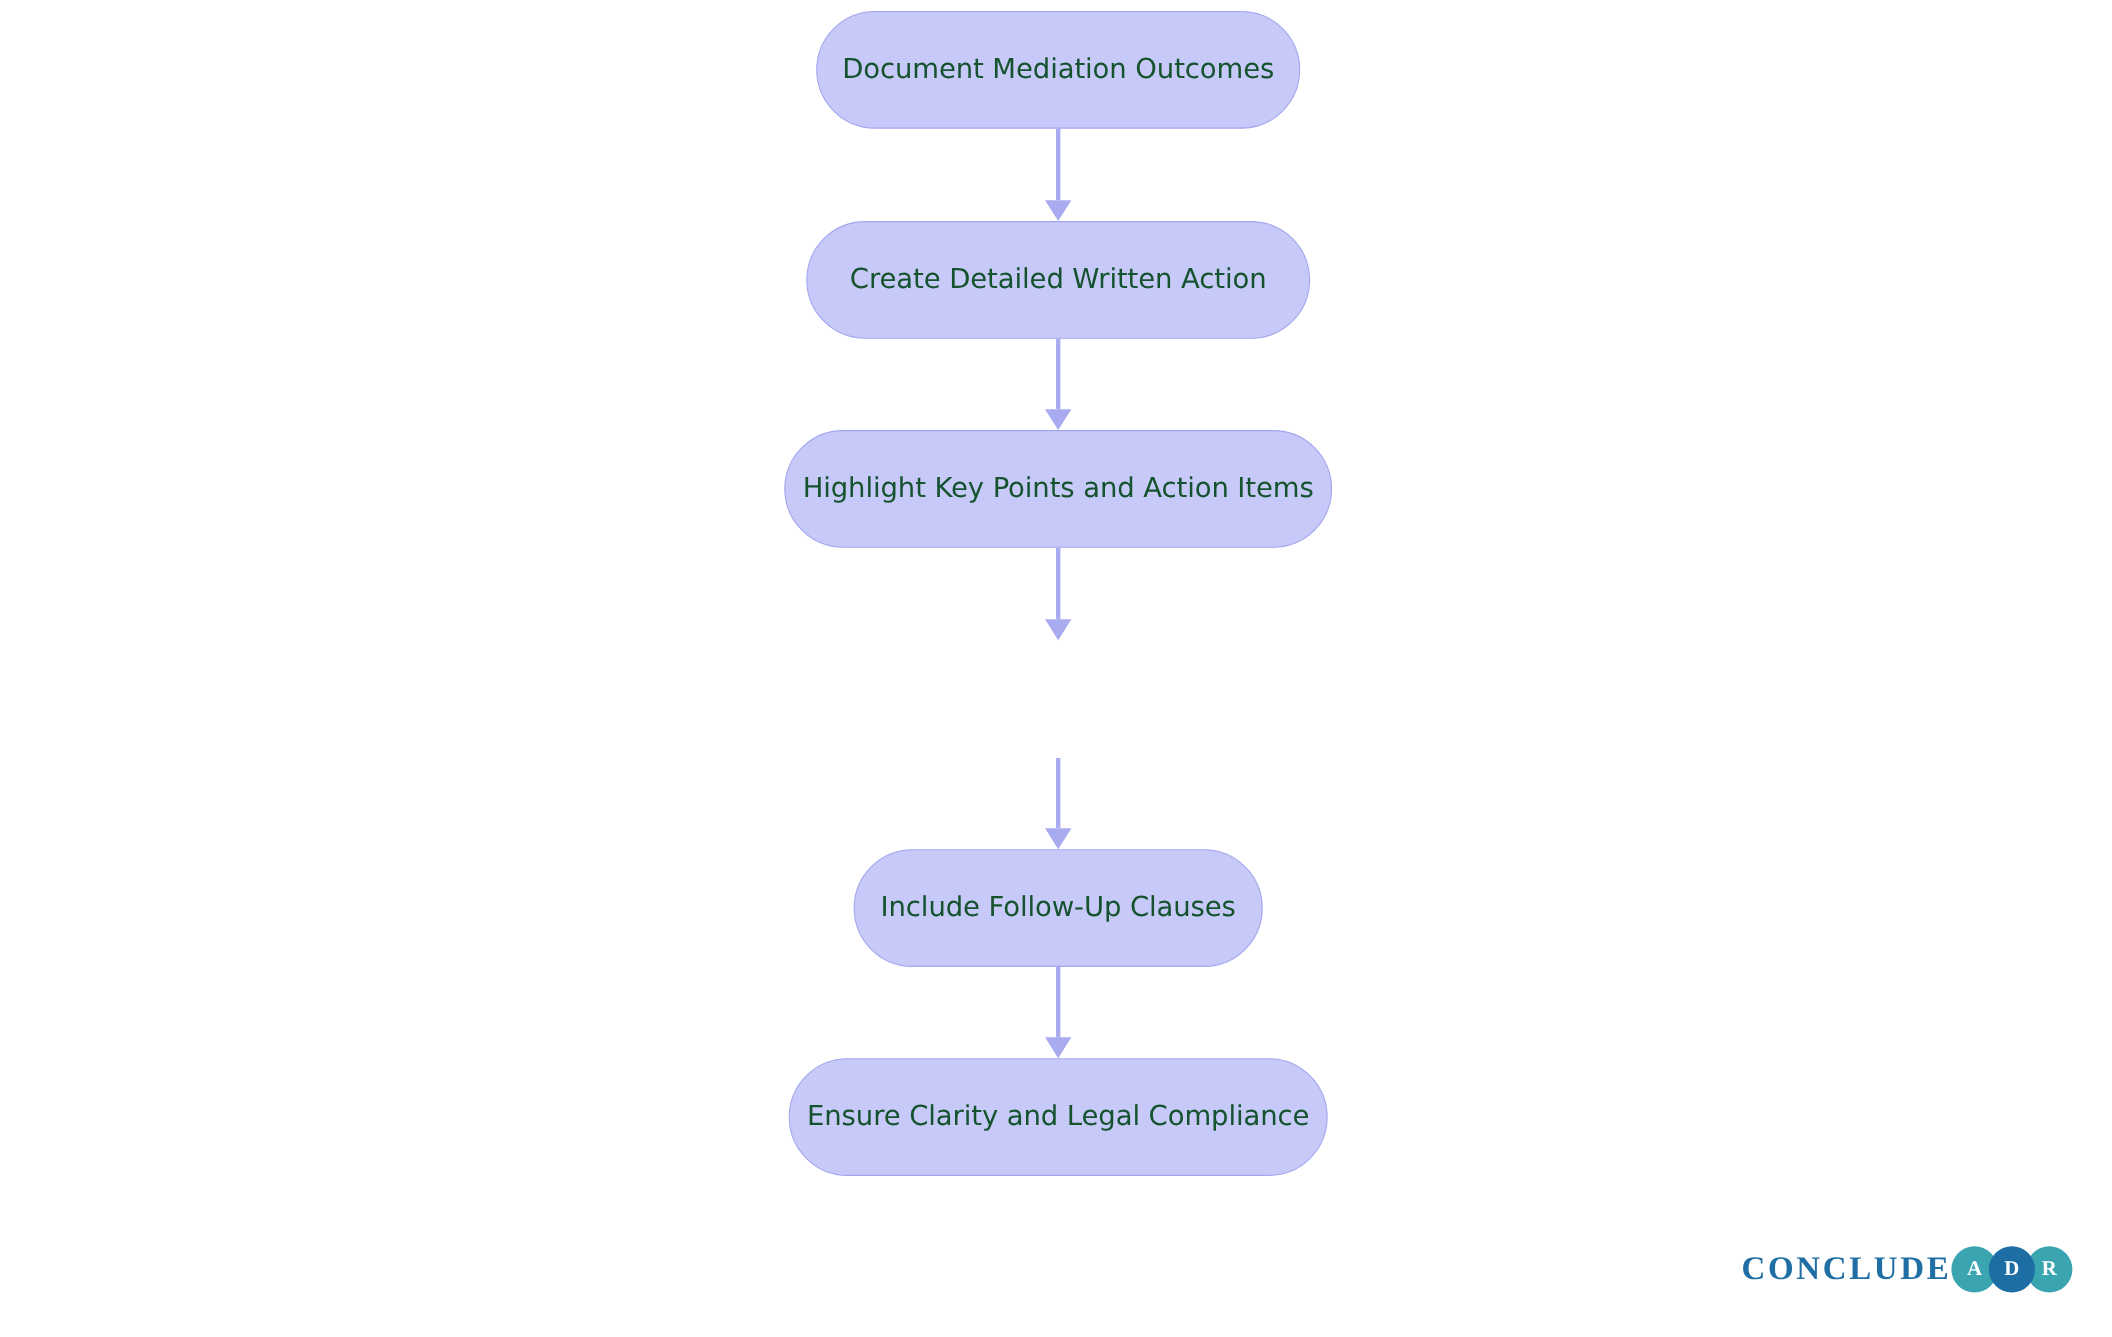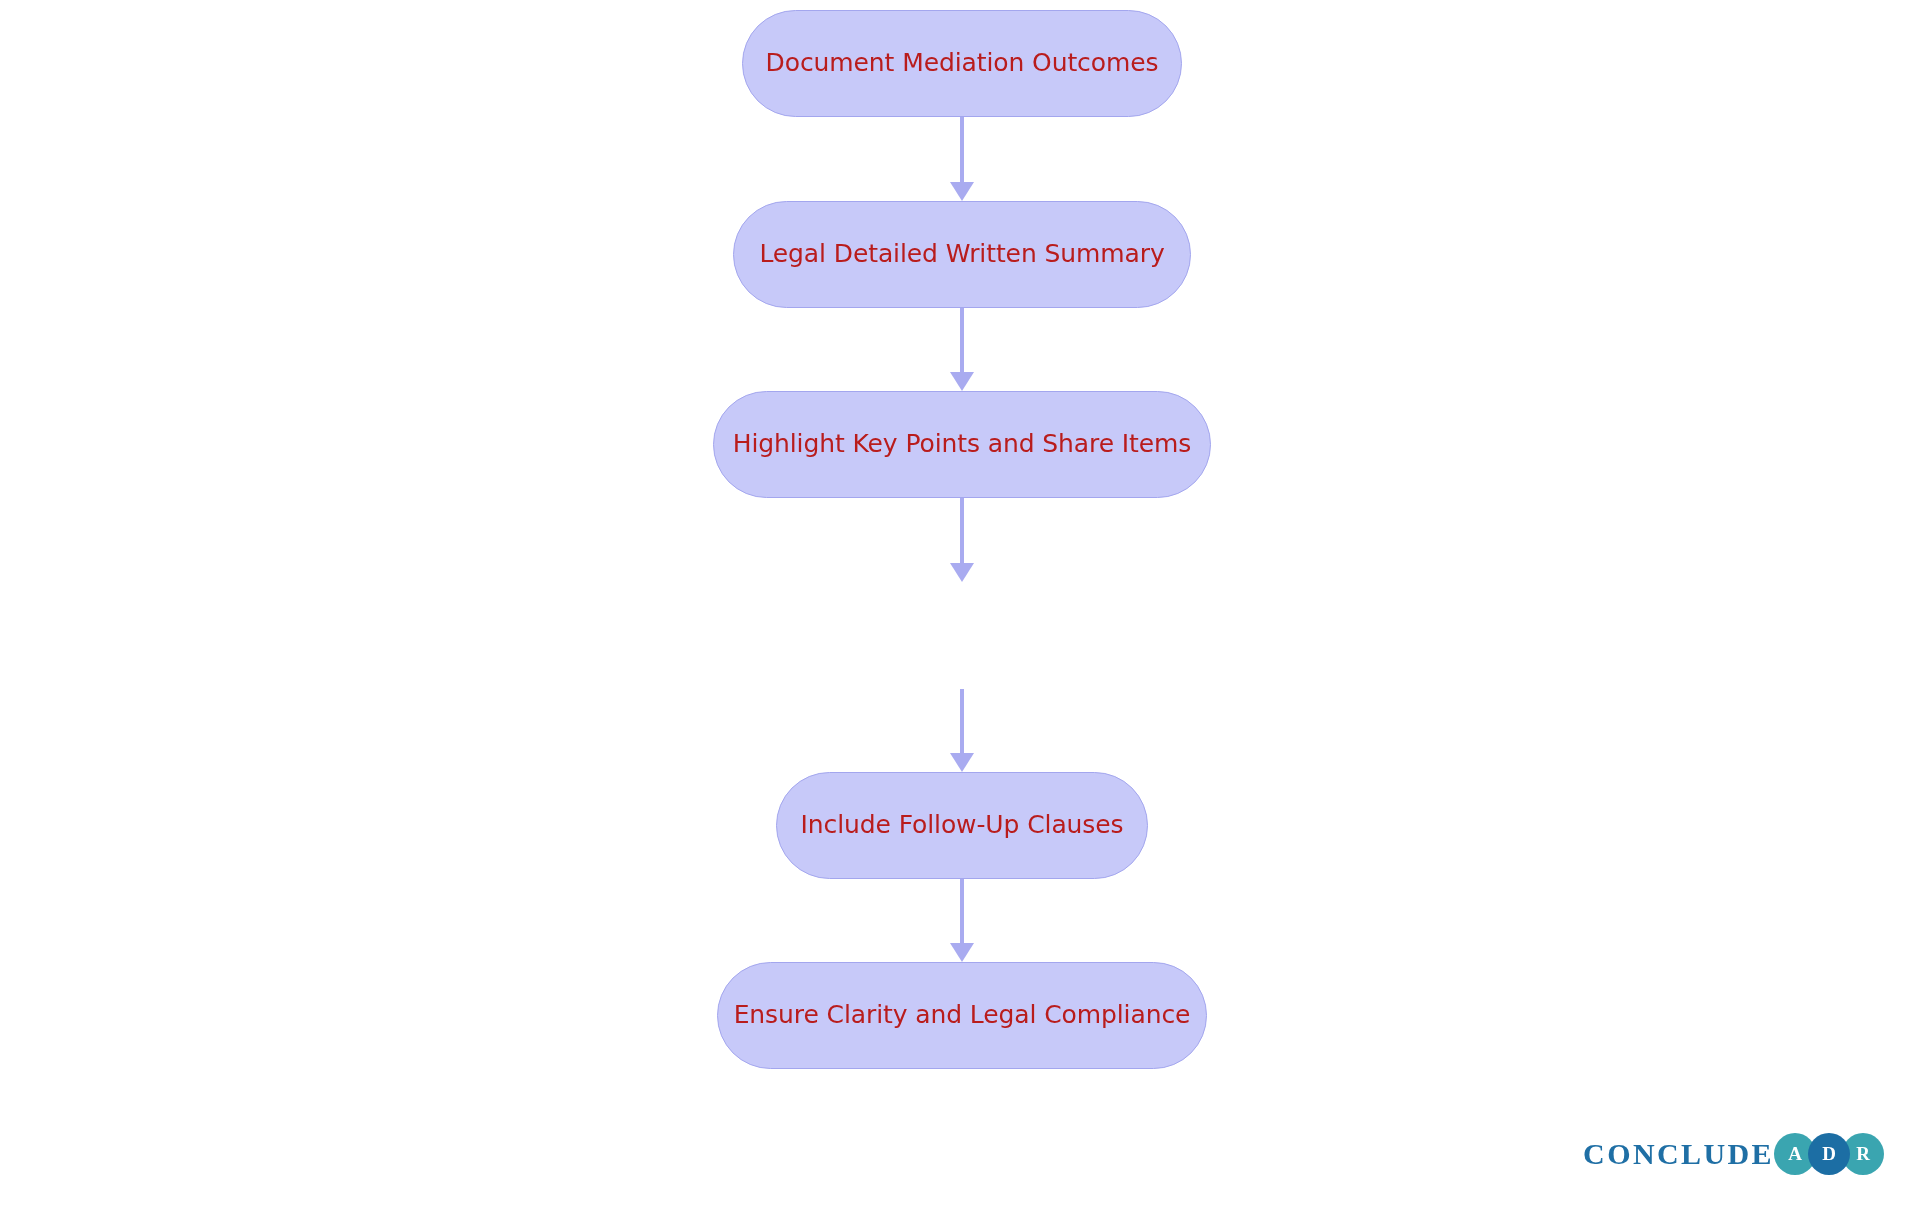--- a/index.html
+++ b/index.html
@@ -37,7 +37,7 @@
     text-align: center;
   }
   .flow-node .node-label {
-    color: #b91c1c;
+    color: #14532d;
     font-family: "DejaVu Sans", "Liberation Sans", sans-serif;
     font-size: 25px;
     font-weight: 400;

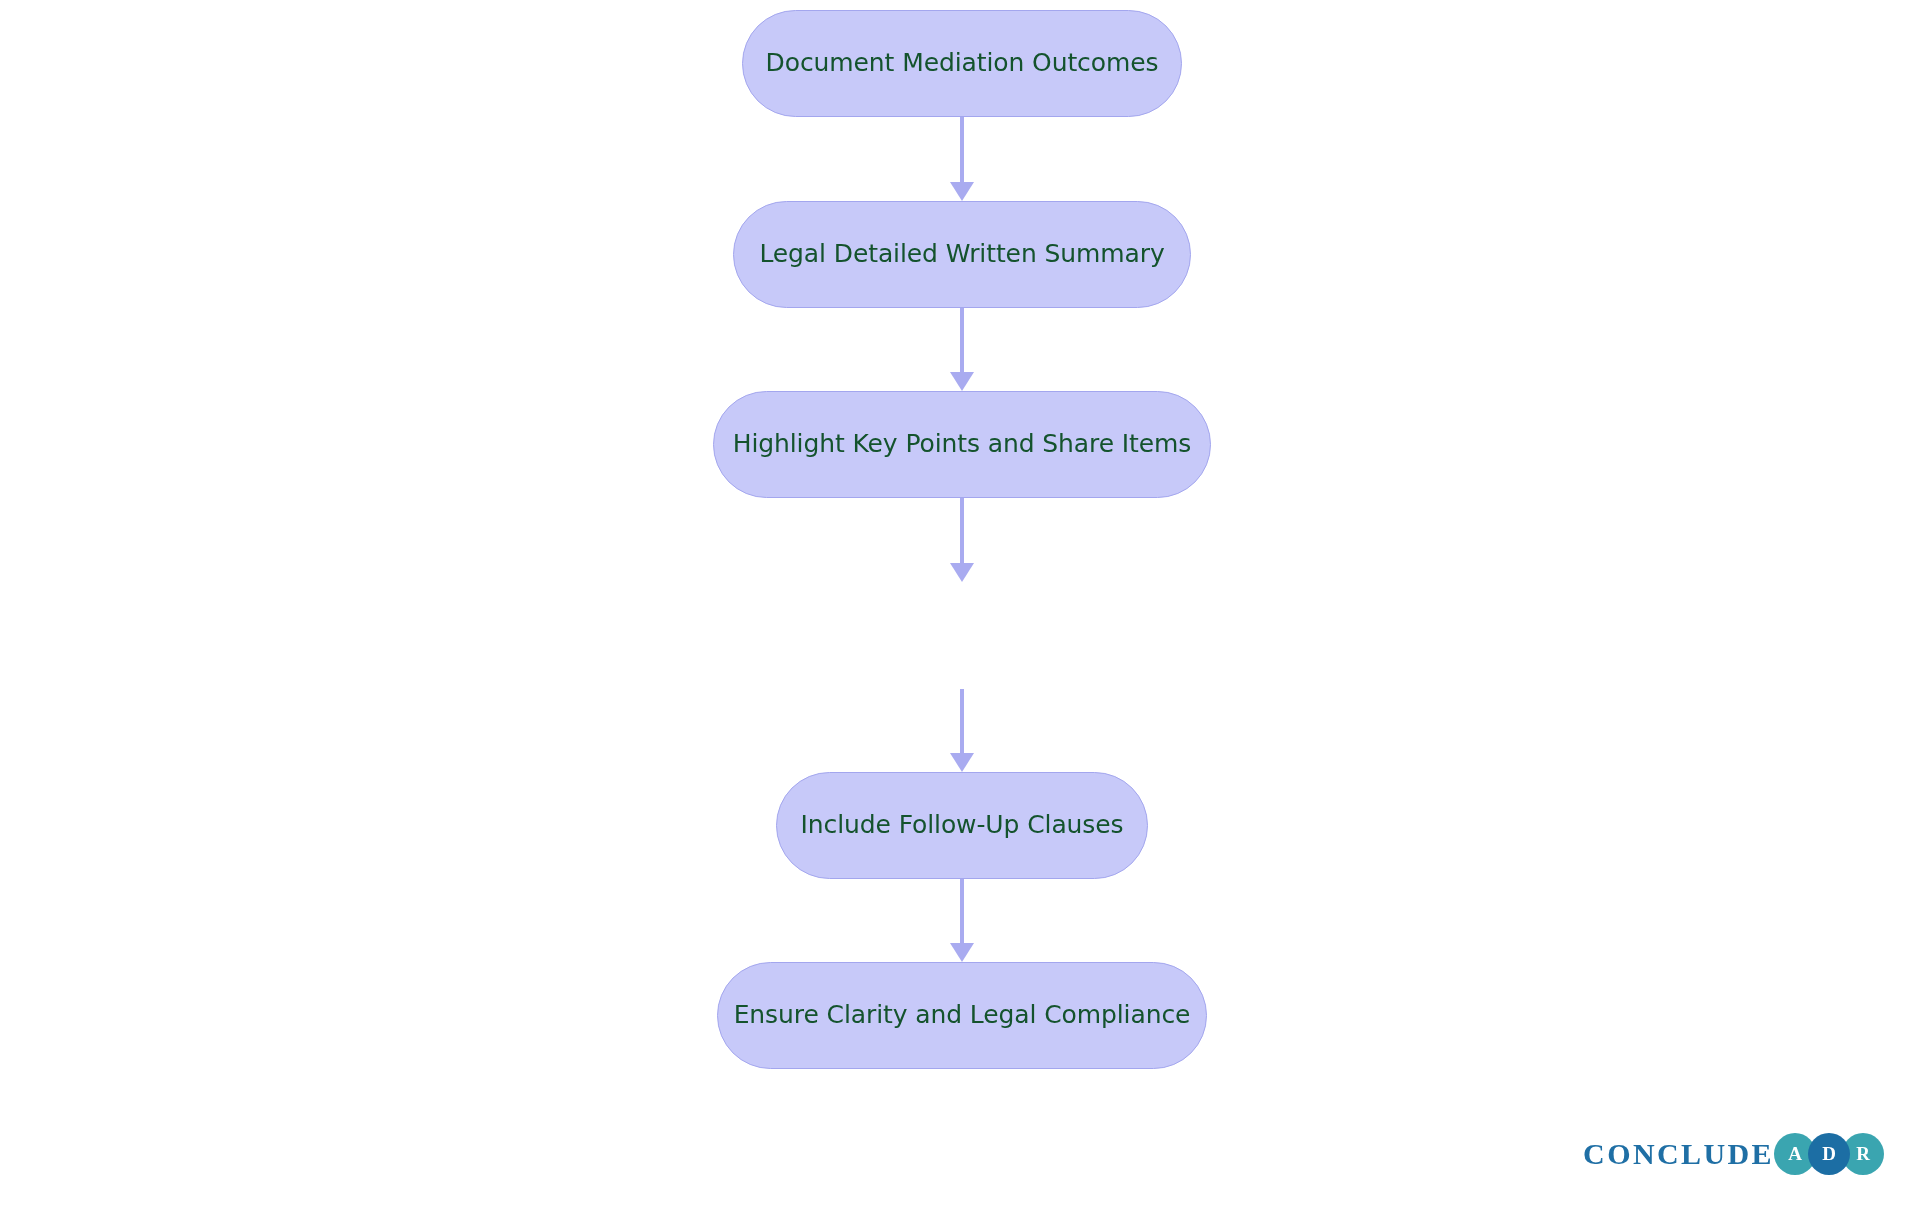--- a/index.html
+++ b/index.html
@@ -138,7 +138,7 @@
   </div>
 
   <div class="flow-node" style="left:733px; top:201px; width:458px; height:107px;">
-    <span class="node-label">Legal Detailed Written Summary</span>
+    <span class="node-label">Create Detailed Written Action</span>
   </div>
 
   <div class="flow-node" style="left:713px; top:391px; width:498px; height:107px;">

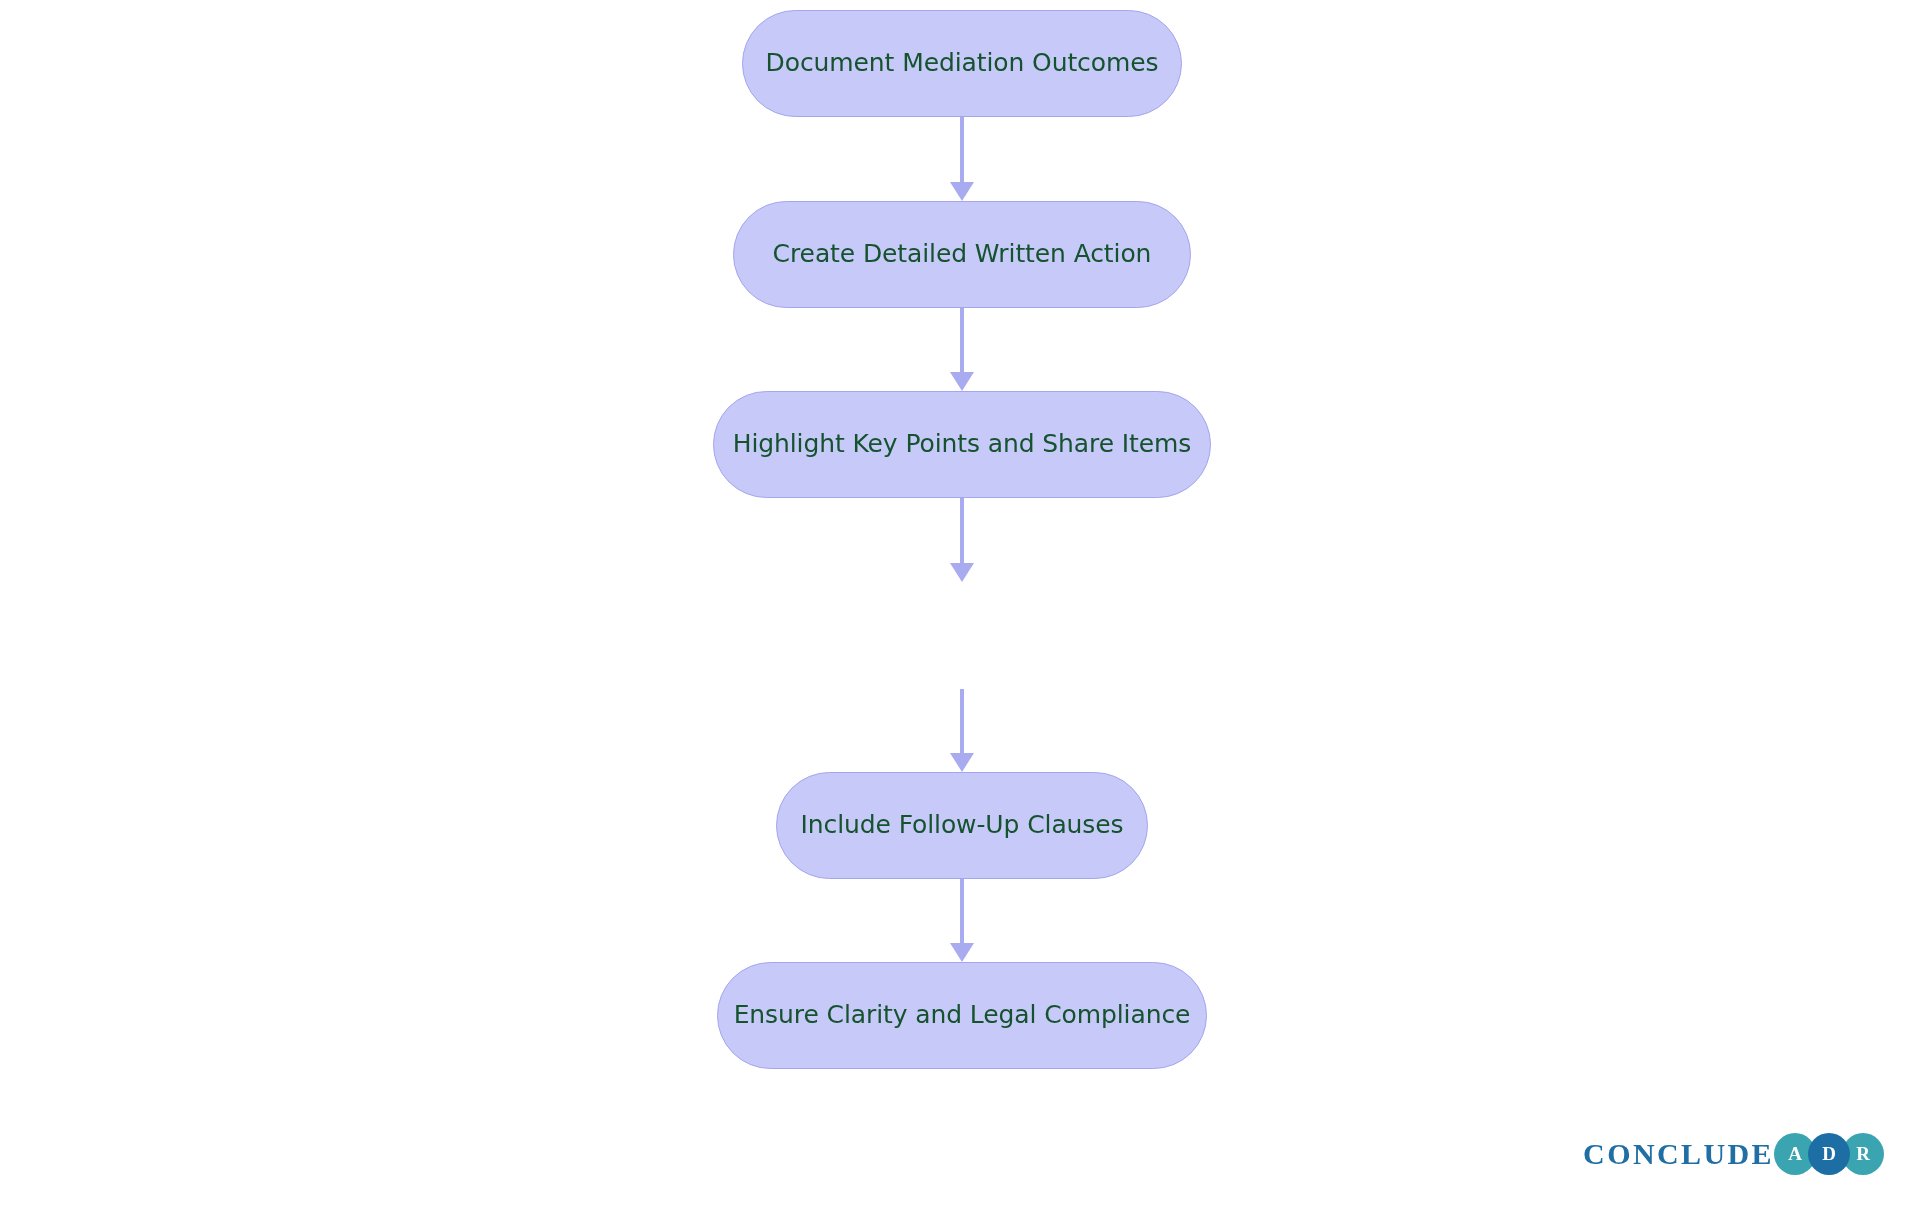--- a/index.html
+++ b/index.html
@@ -142,7 +142,7 @@
   </div>
 
   <div class="flow-node" style="left:713px; top:391px; width:498px; height:107px;">
-    <span class="node-label">Highlight Key Points and Share Items</span>
+    <span class="node-label">Highlight Key Points and Action Items</span>
   </div>
 
 

